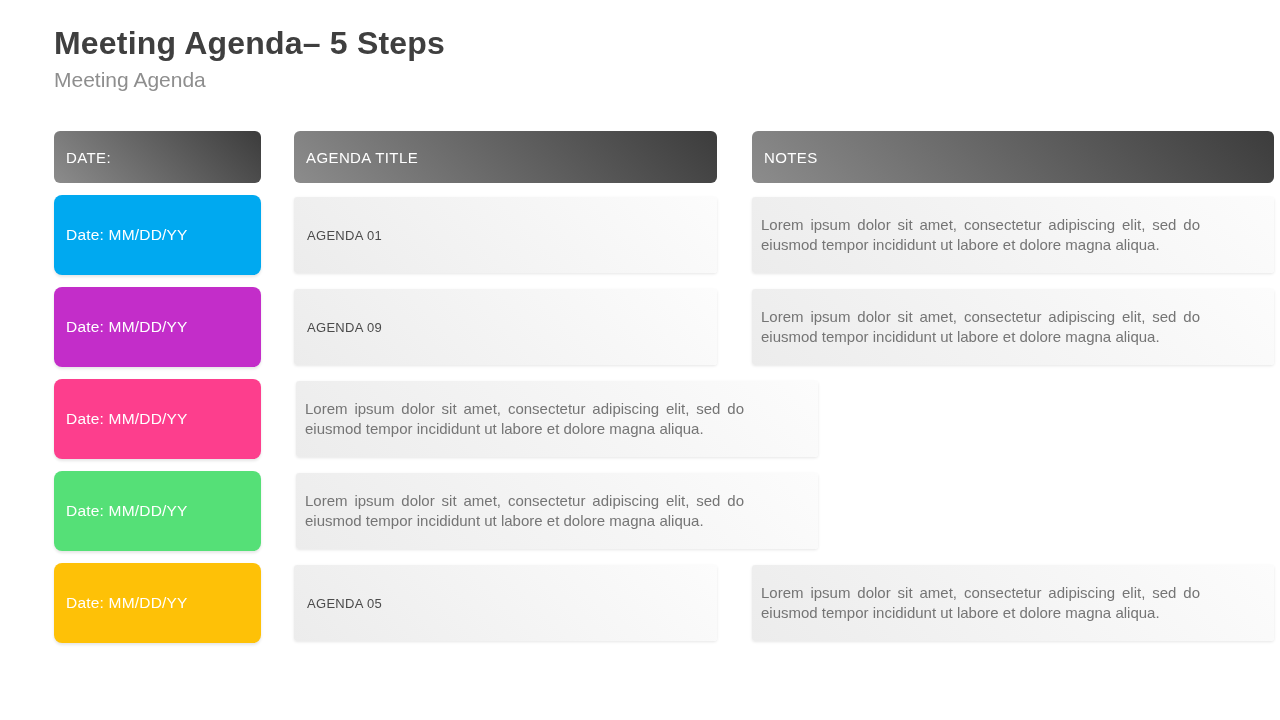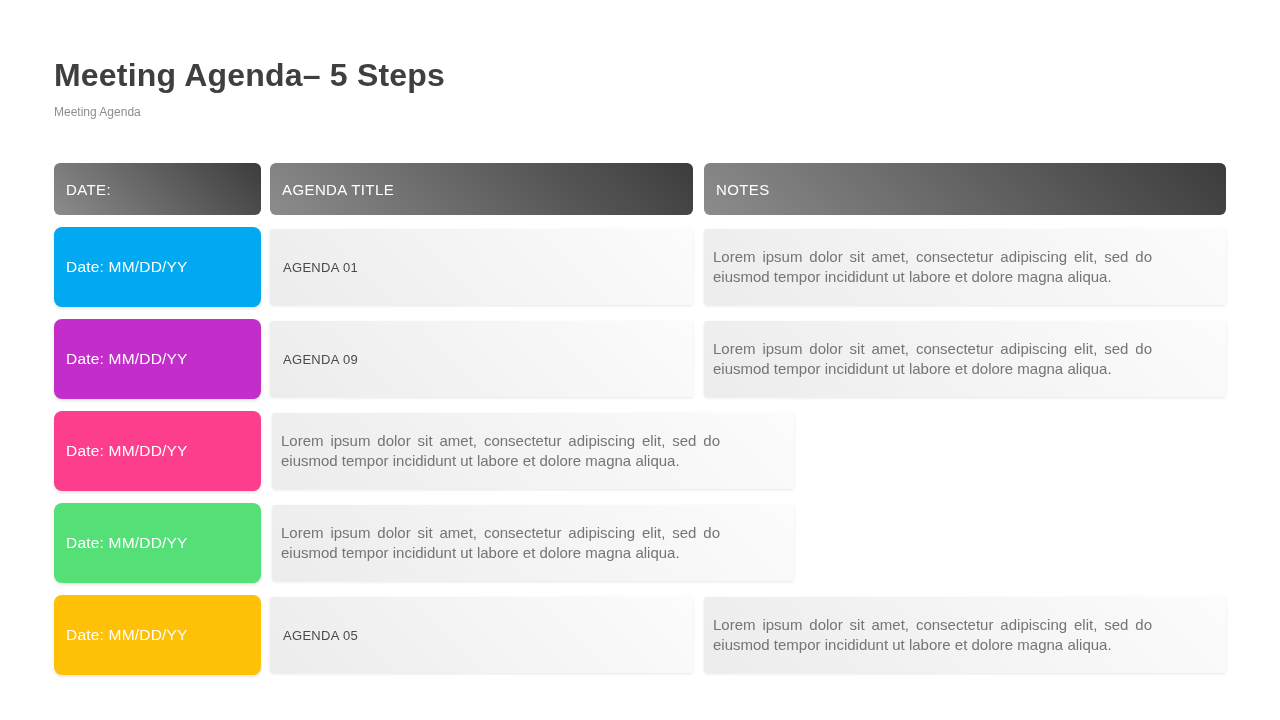--- a/index.html
+++ b/index.html
@@ -25,7 +25,7 @@
   .slide {
     position: relative;
     width: 1280px; height: 720px;
-    padding: 56px 54px 0 54px;
+    padding: 24px 54px 0 54px;
   }
   .page-title {
     margin: 0;

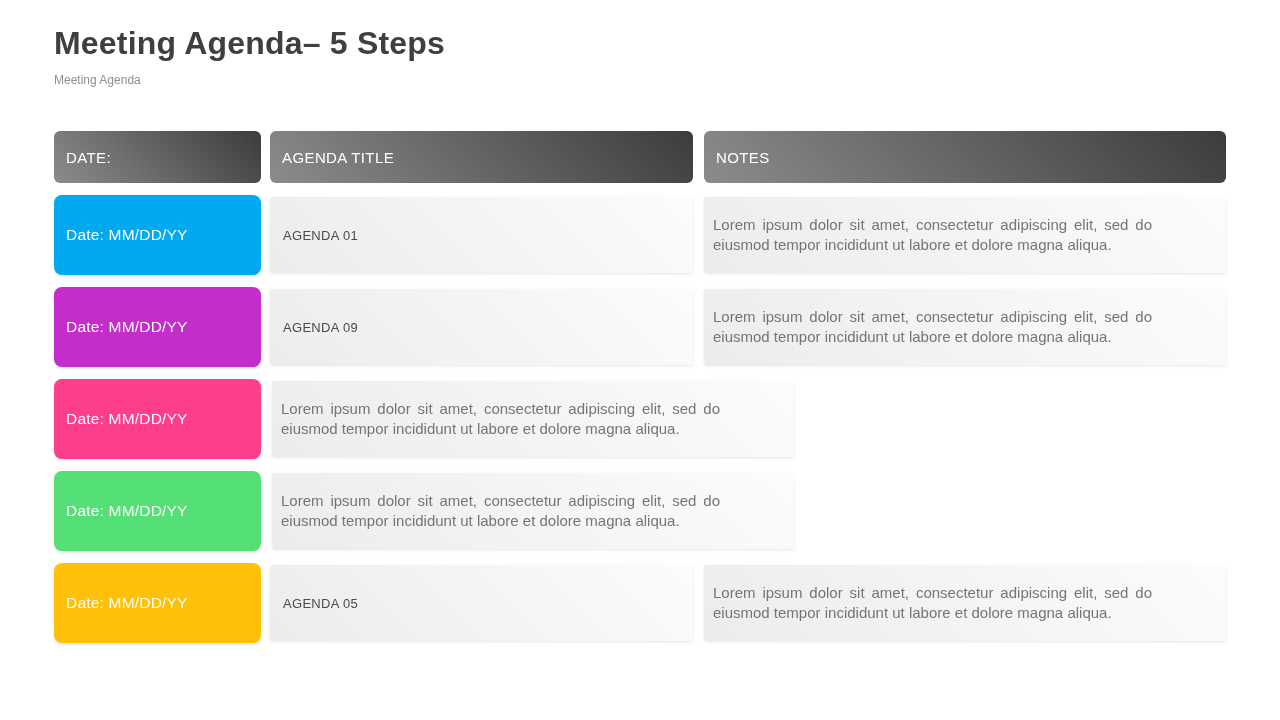--- a/index.html
+++ b/index.html
@@ -37,7 +37,7 @@
   }
   .page-subtitle {
     margin: 8px 0 0 0;
-    font-size: 12px;
+    font-size: 21px;
     line-height: 20px;
     color: var(--subtitle-text);
   }

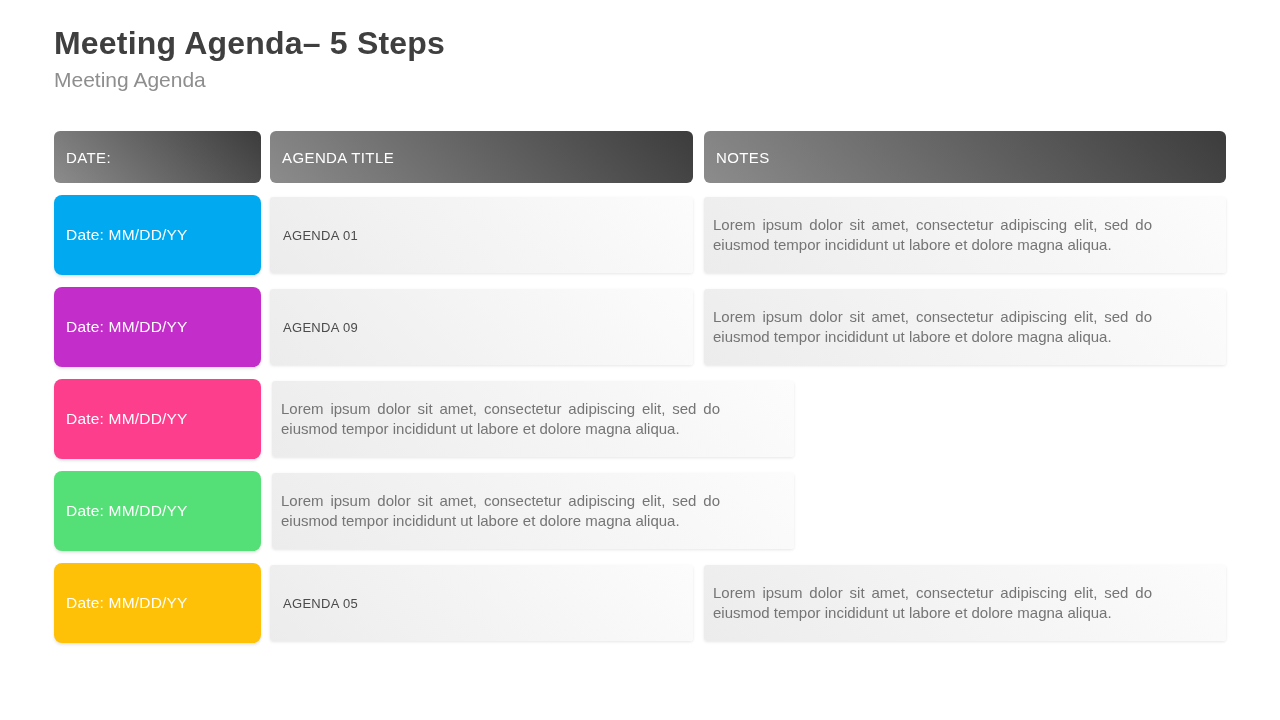--- a/index.html
+++ b/index.html
@@ -42,7 +42,7 @@
     color: var(--subtitle-text);
   }
   .agenda-table { margin-top: 41px; }
-  .trow { display: flex; align-items: stretch; }
+  .trow { display: flex; align-items: stretch; gap: 24px; }
   .c1 { width: 207px; flex: 0 0 207px; }
   .c2 { width: 423px; flex: 0 0 423px; margin-left: 9px; }
   .c3 { width: 522px; flex: 0 0 522px; margin-left: 11px; }

